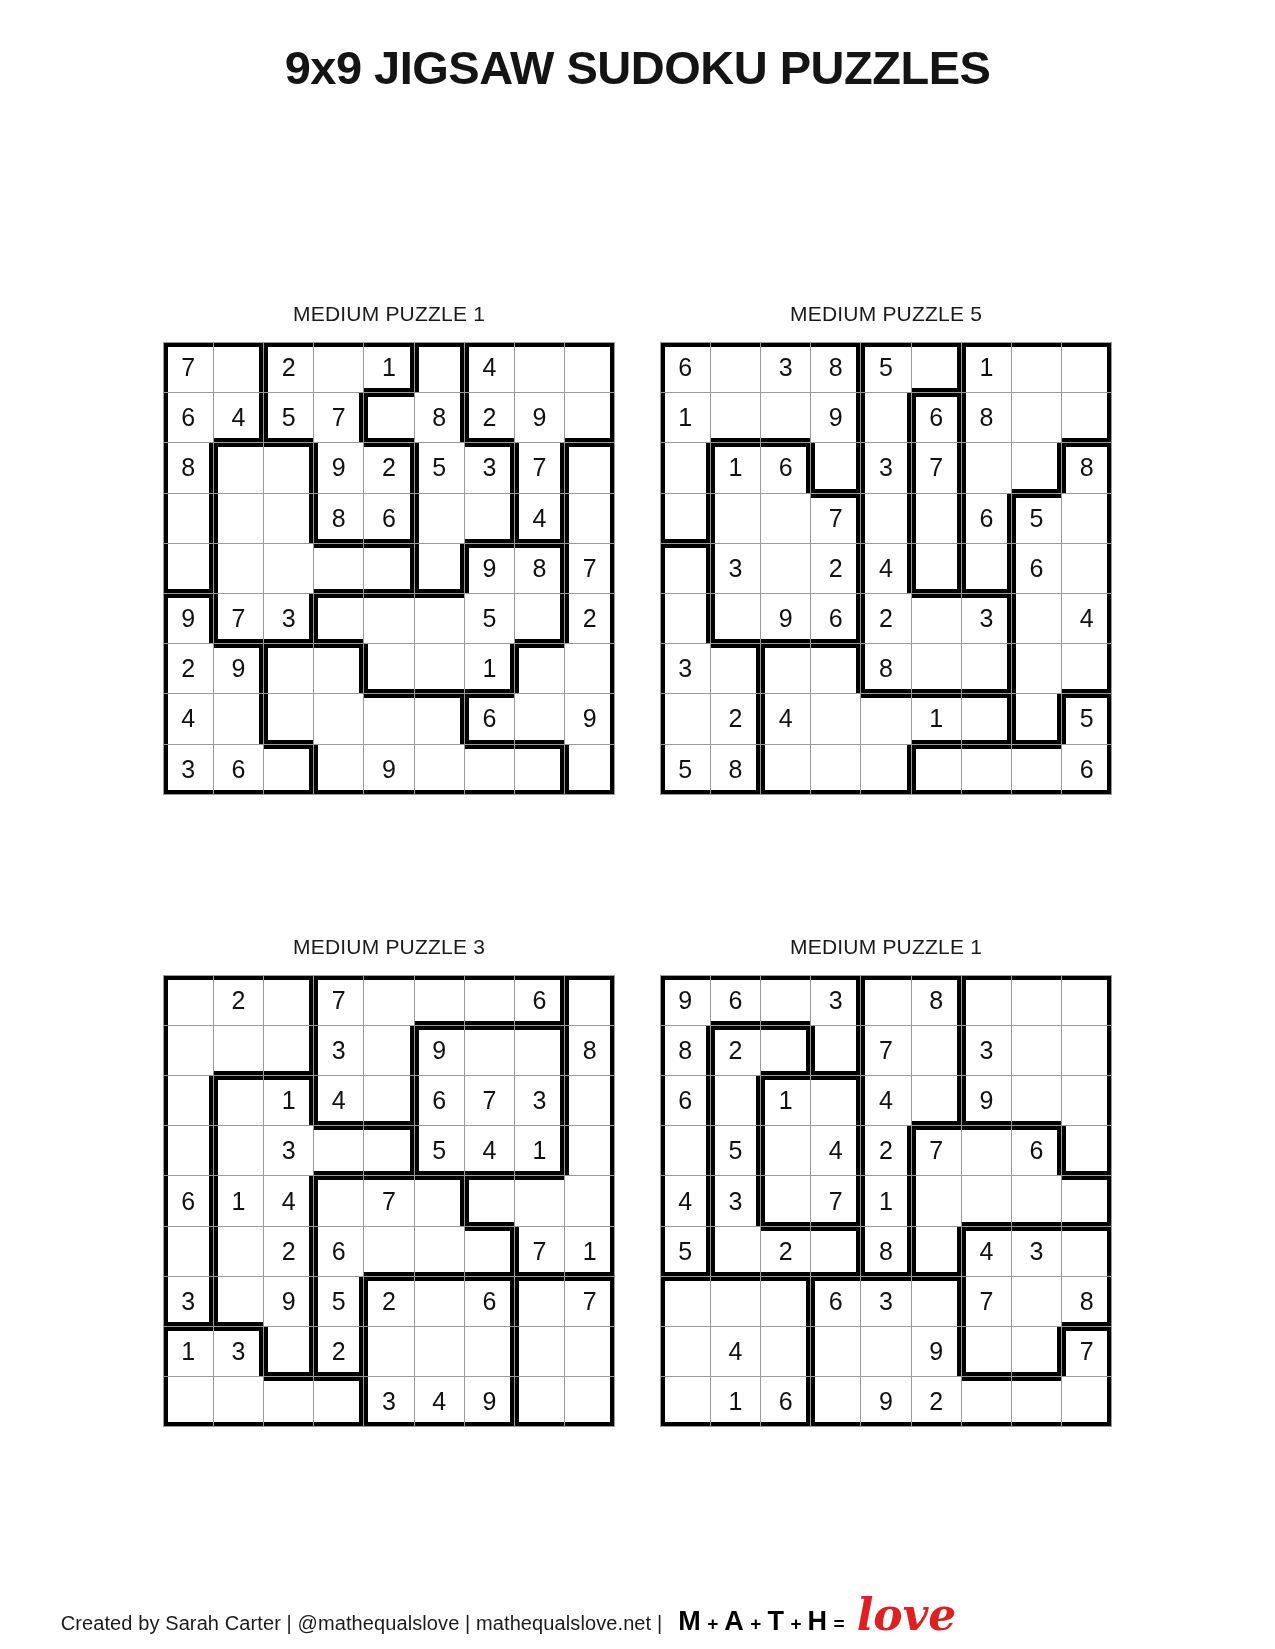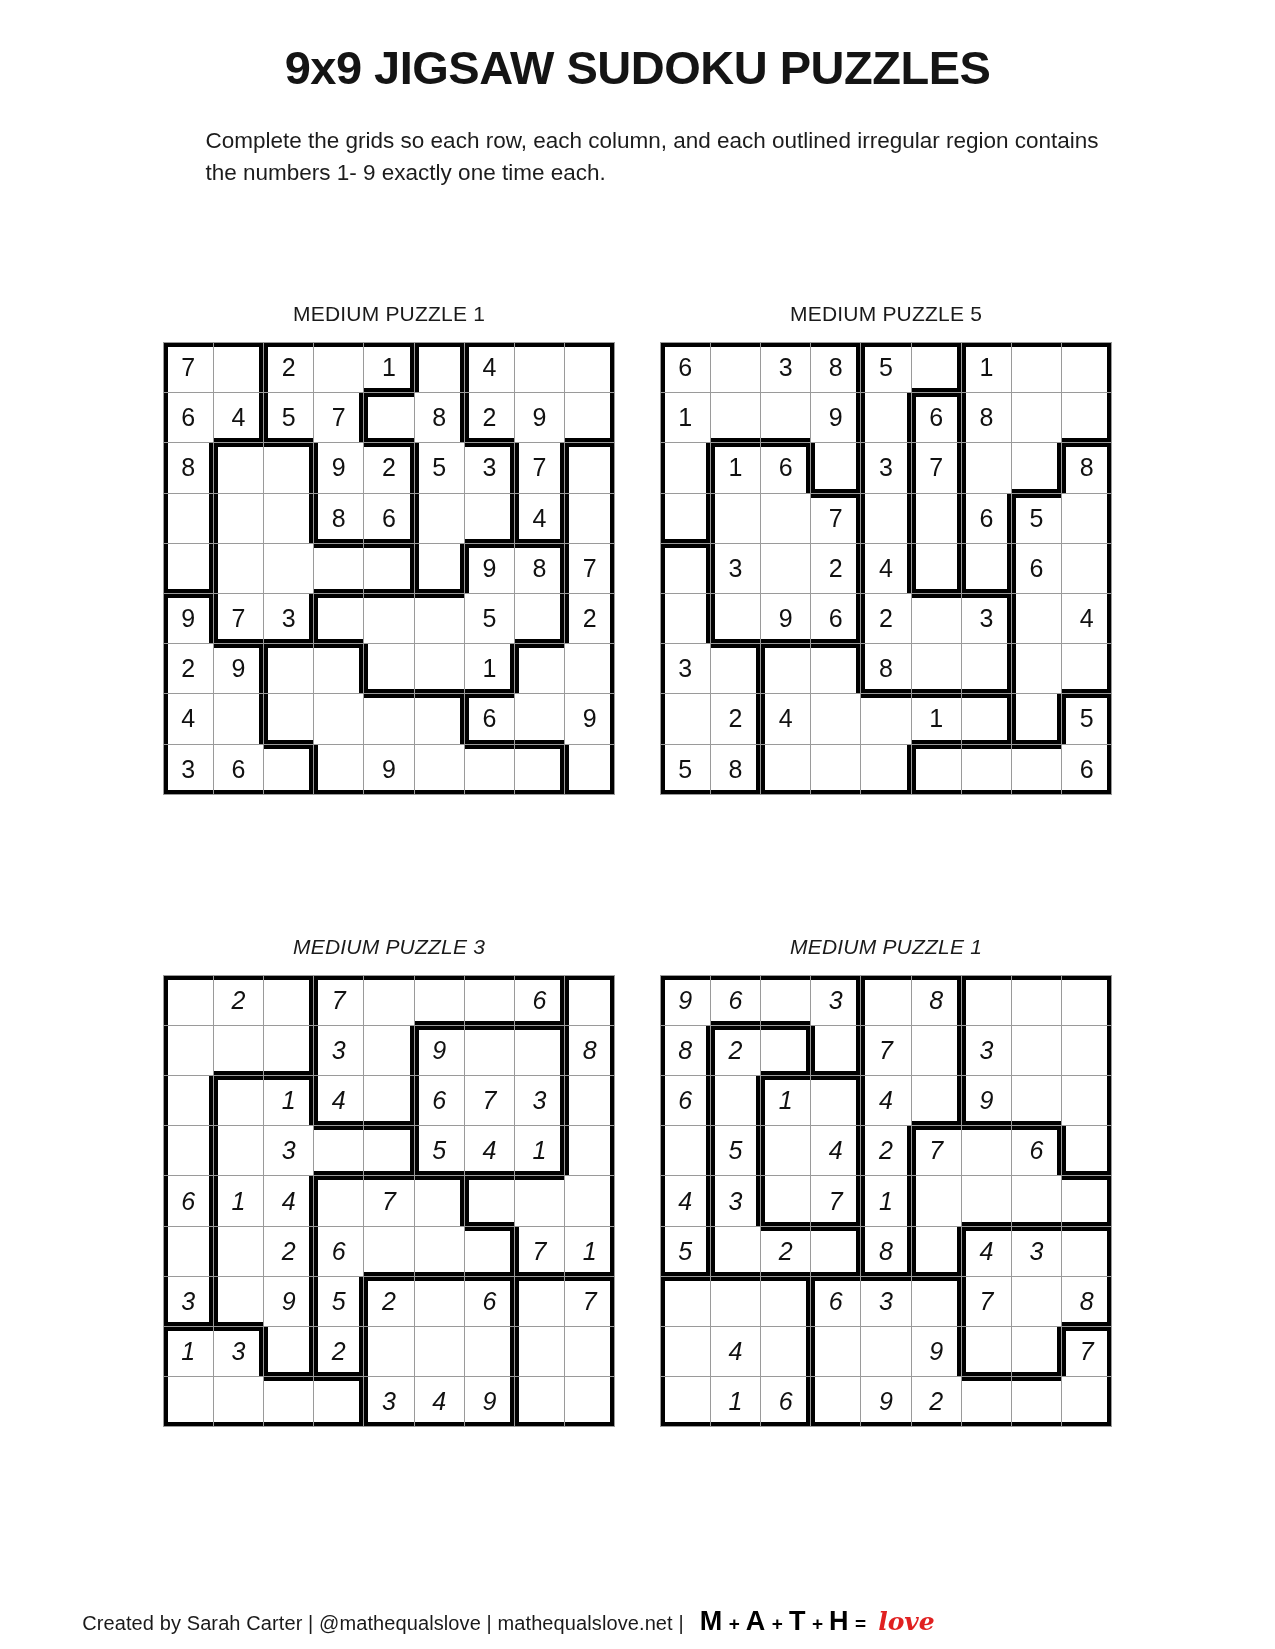--- a/index.html
+++ b/index.html
@@ -148,7 +148,6 @@
 <div class="page">
 
   <h1 class="title">9x9 JIGSAW SUDOKU PUZZLES</h1>
-  <p class="subtitle">Complete the grids so each row, each column, and each outlined irregular region contains the numbers 1- 9 exactly one time each.</p>
 
   <div class="puzzles">
     <div class="puzzle-row first">

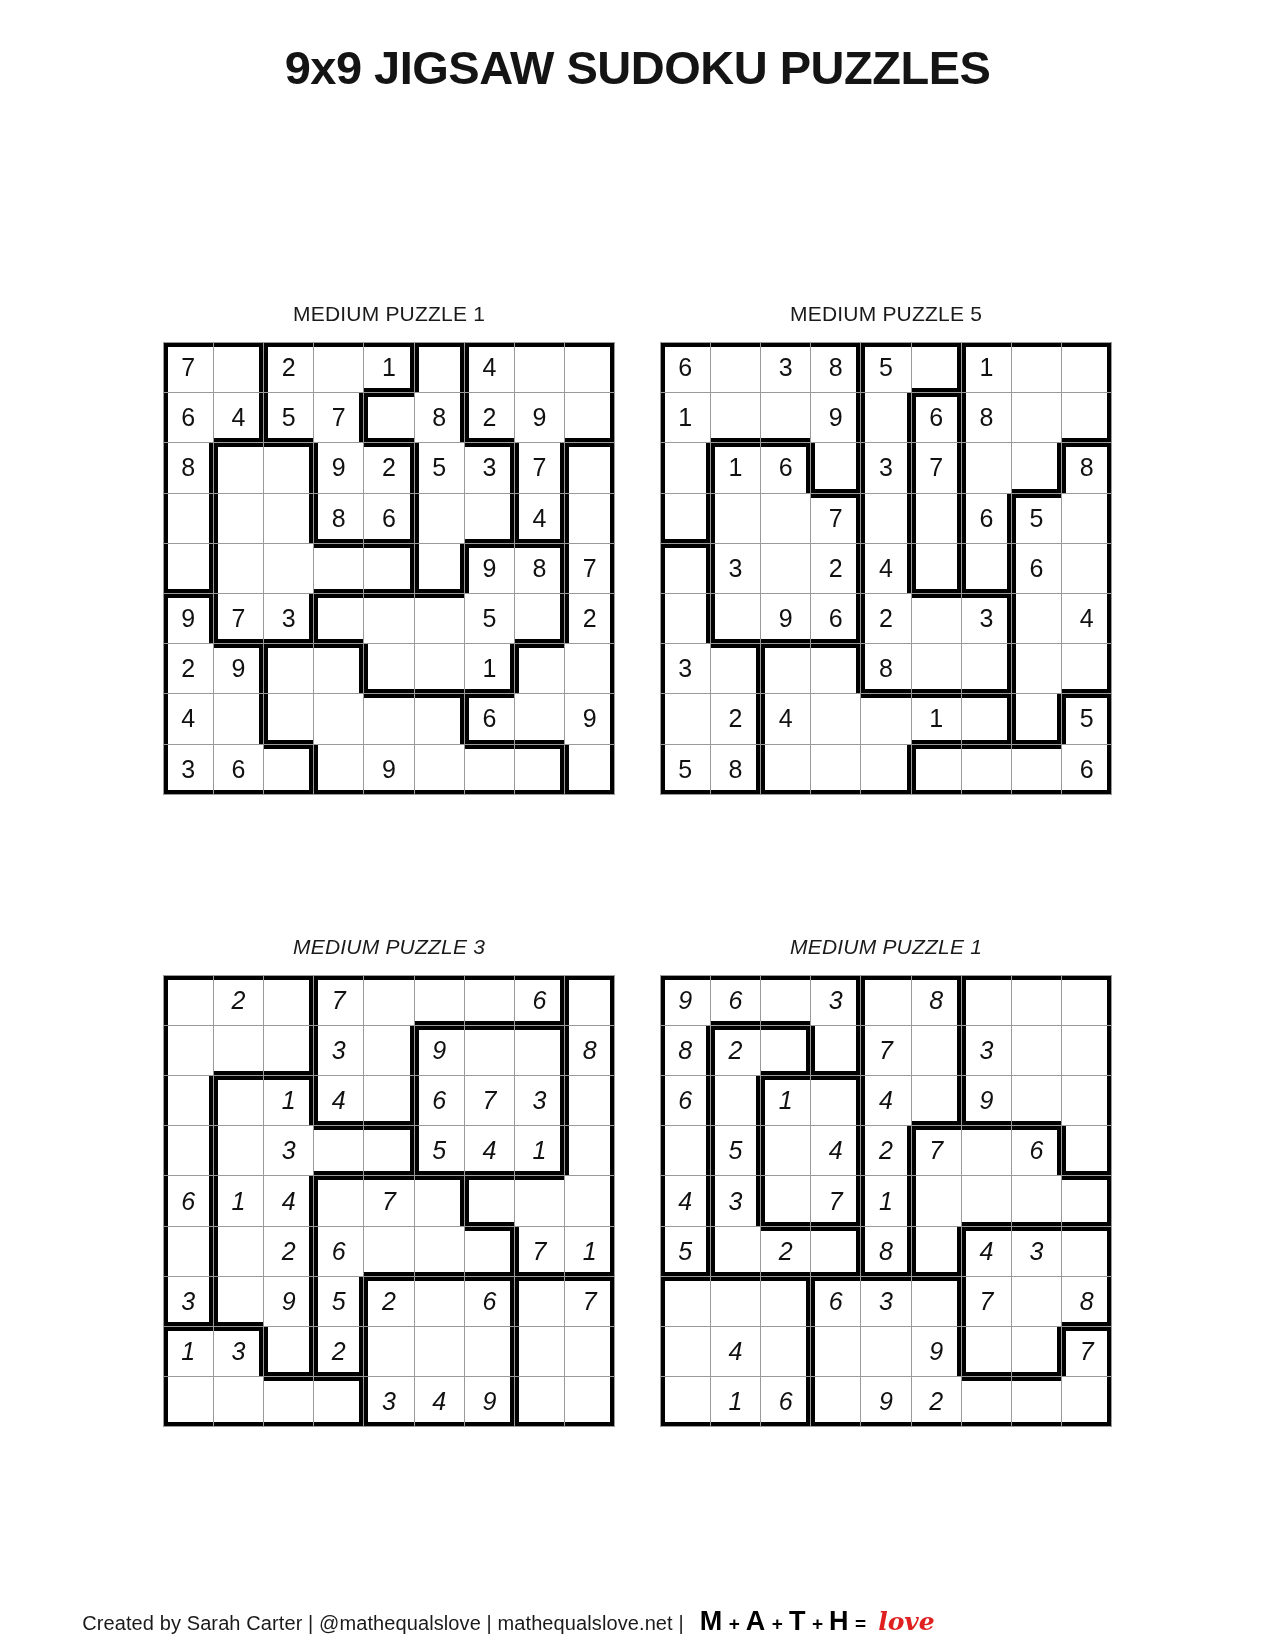--- a/index.html
+++ b/index.html
@@ -49,7 +49,7 @@
     justify-content: center;
     gap: 39px;
   }
-  .puzzle-row.second { margin-top: 140px; font-style: italic; }
+  .puzzle-row.second { margin-top: 140px; }
   .puzzle-block { width: 458px; }
   .puzzle-label {
     text-align: center;

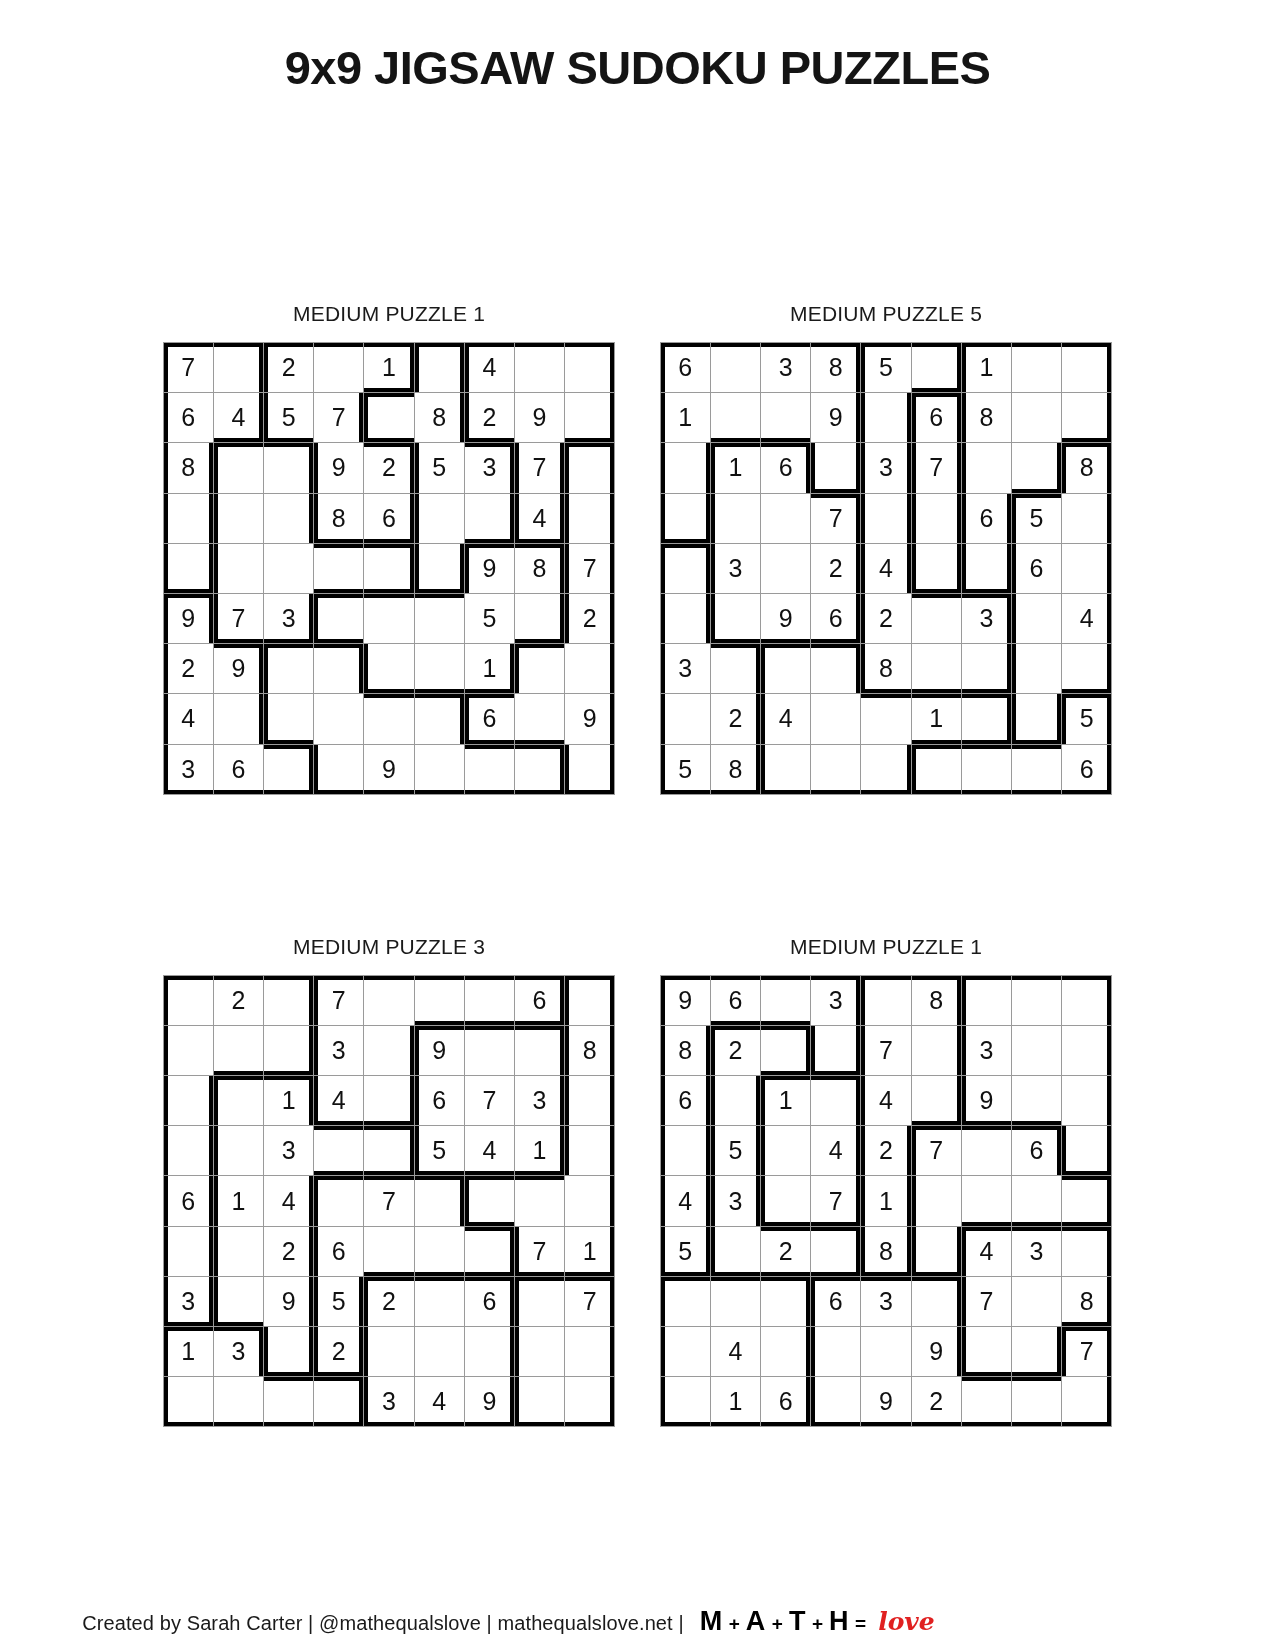--- a/index.html
+++ b/index.html
@@ -135,7 +135,7 @@
   .logo-love {
     font-family: "DejaVu Serif", serif;
     font-style: italic;
-    font-size: 25px;
+    font-size: 44px;
     color: #e02020;
     margin-left: 6px;
     line-height: 0.9;

